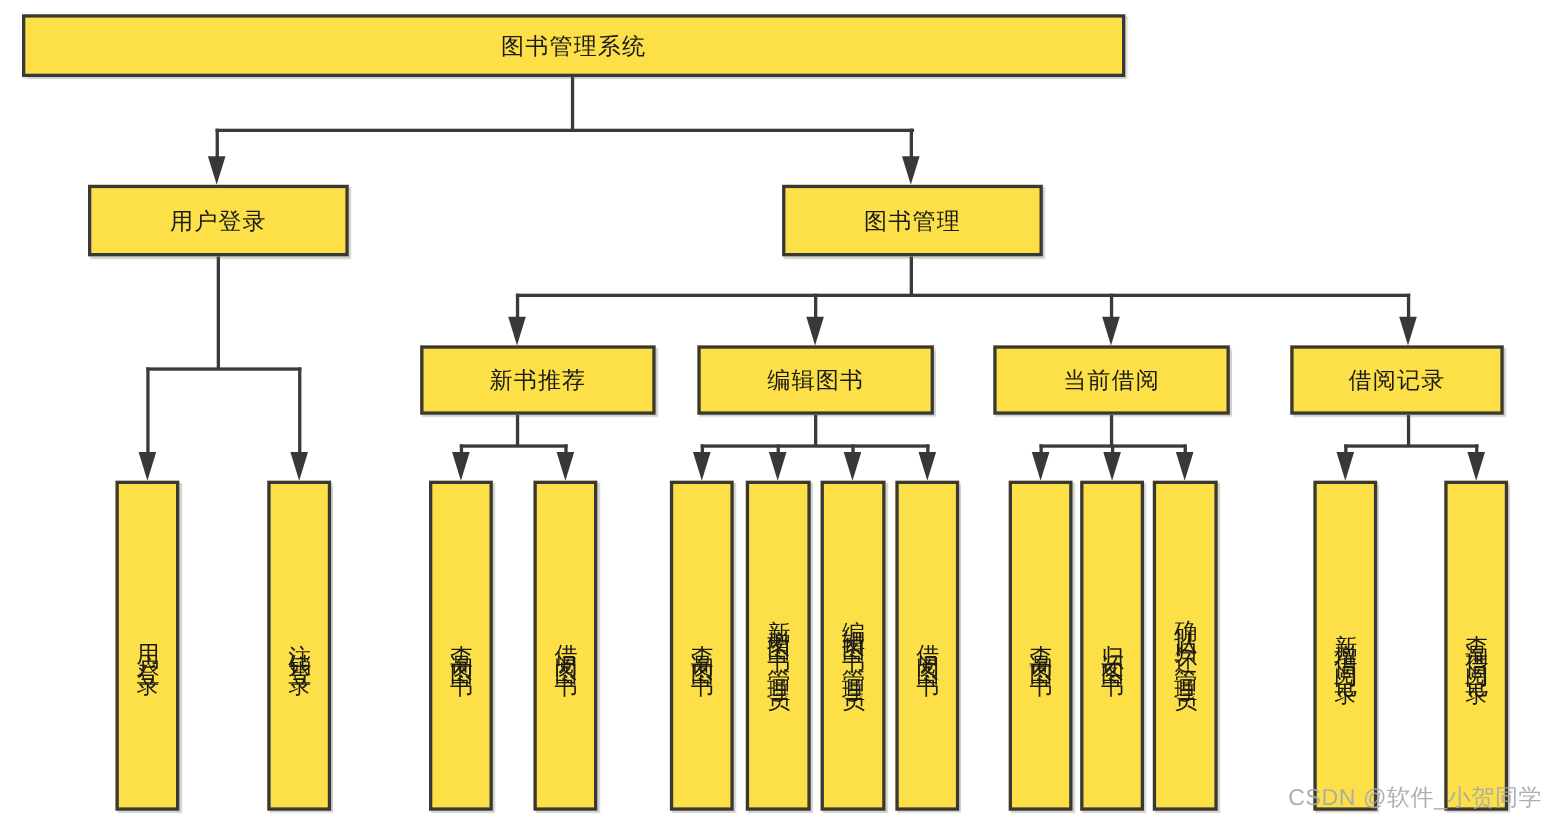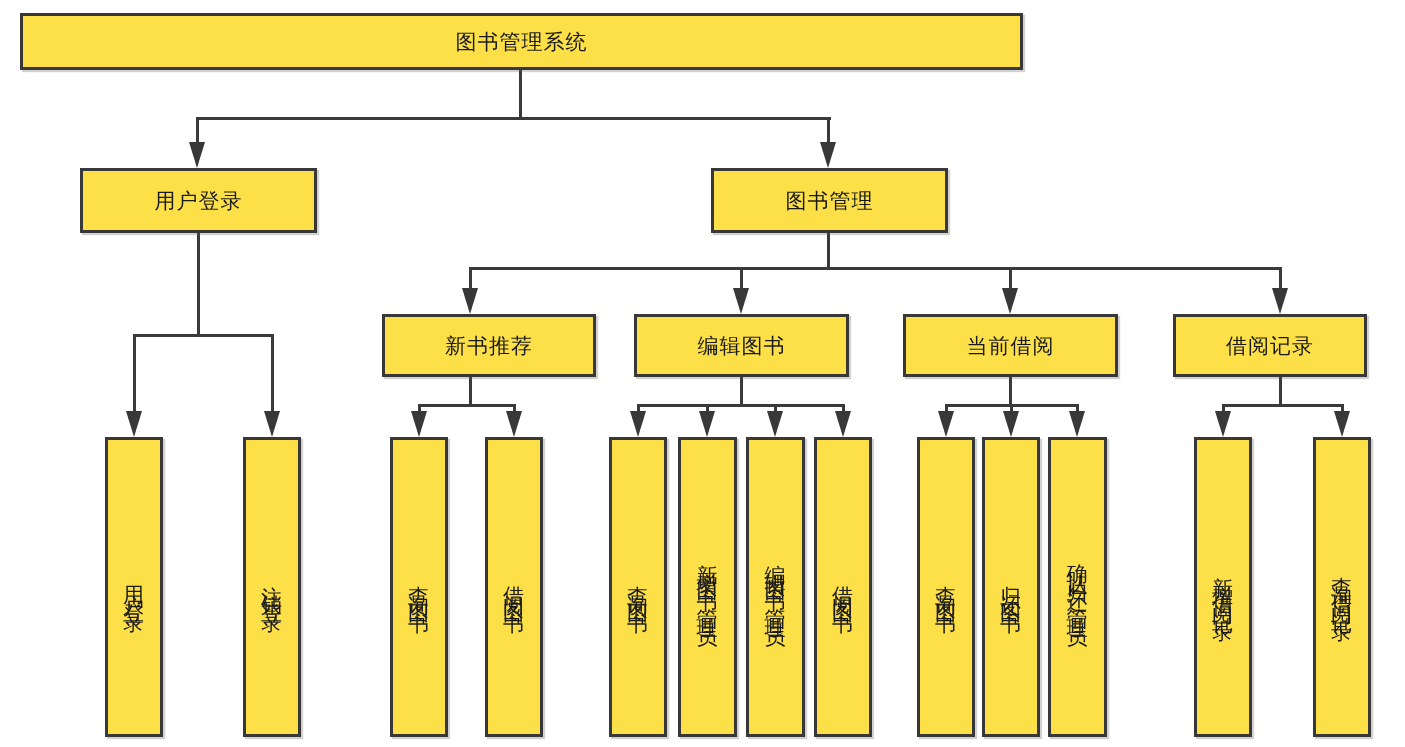--- a/index.html
+++ b/index.html
@@ -191,6 +191,7 @@
     <span class="vtext">查询借阅记录</span>
   </div>
 
+  <div class="watermark">CSDN @软件_小贺同学</div>
 
 </div>
 

